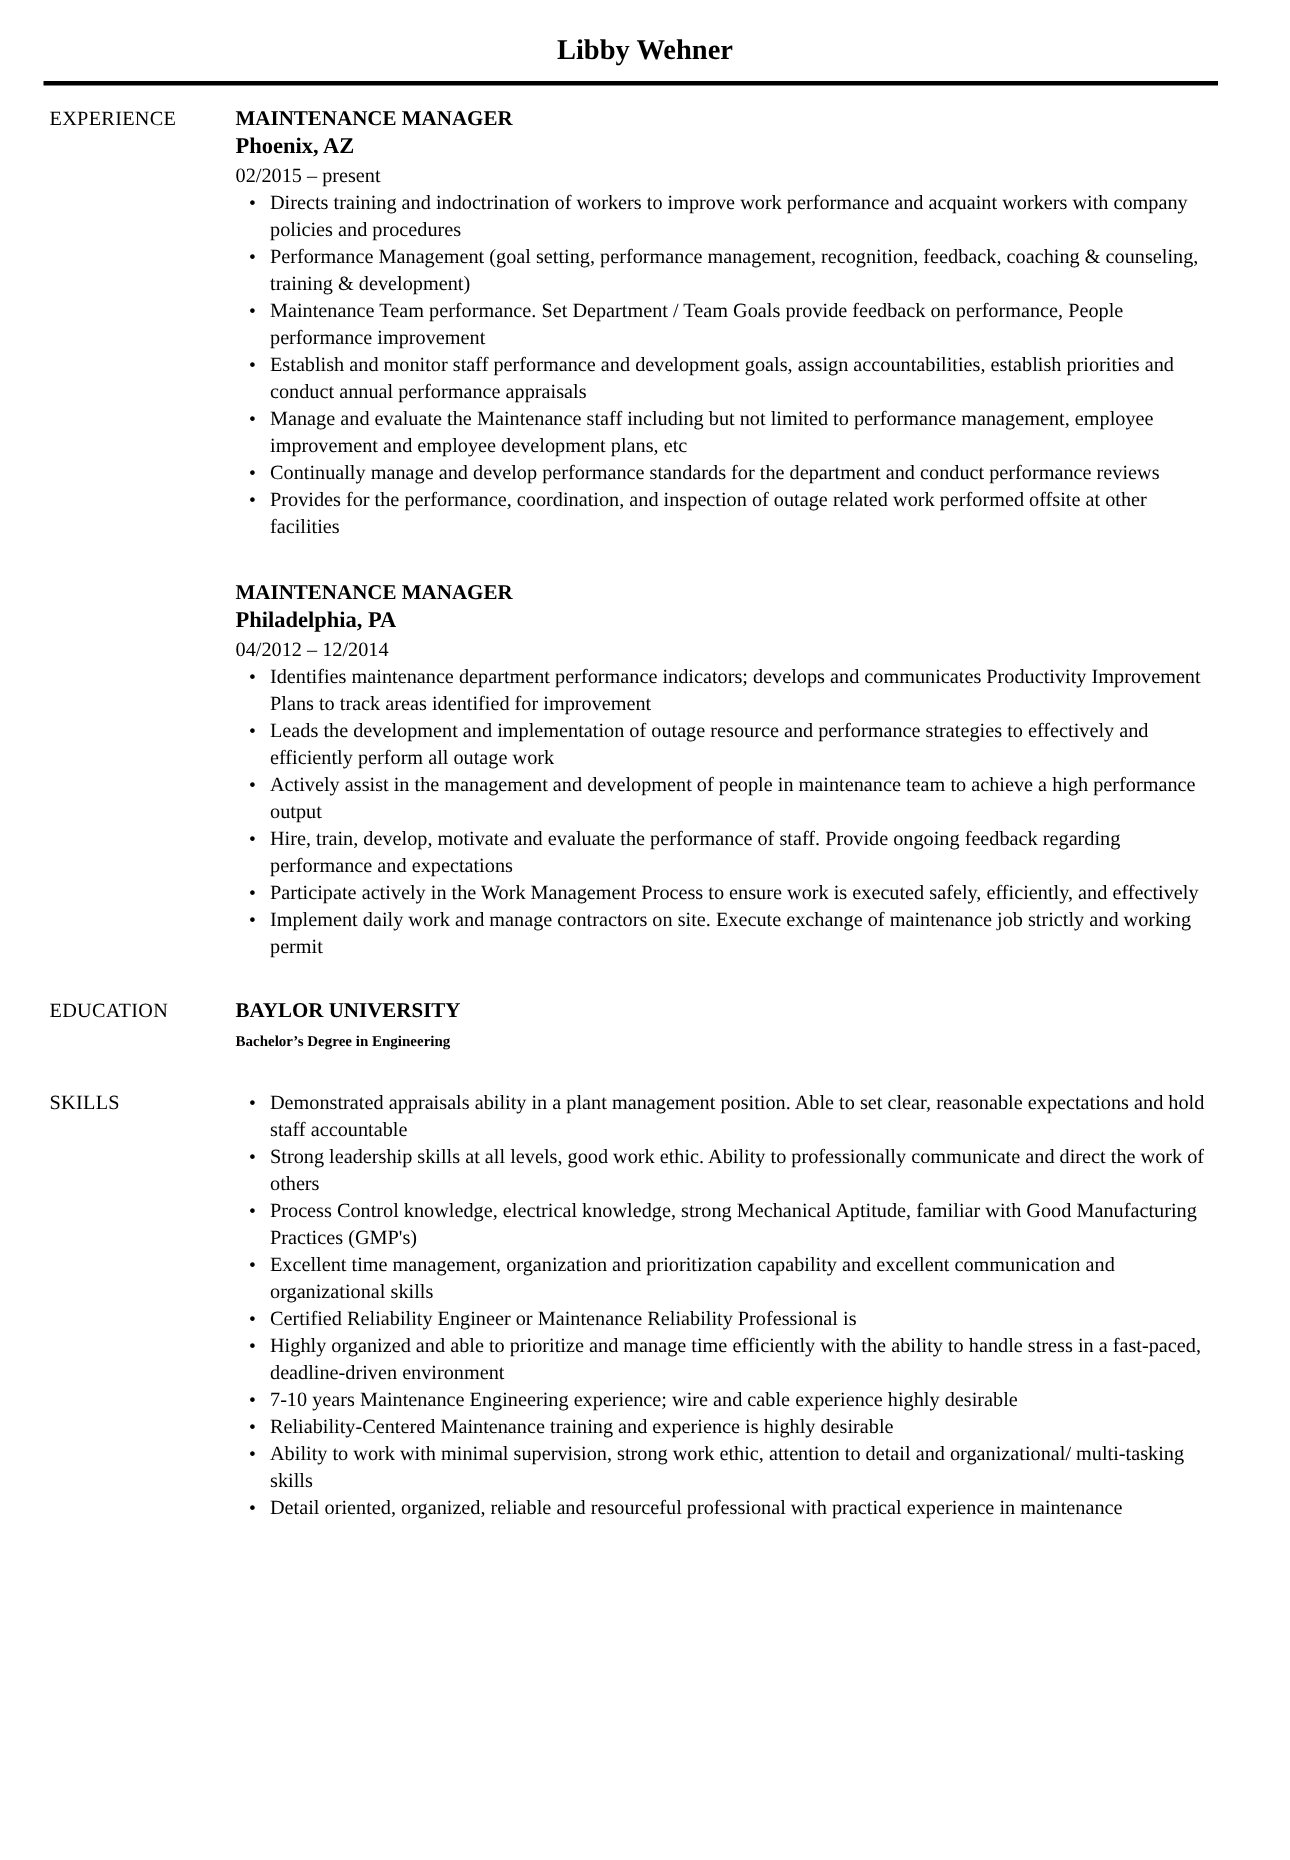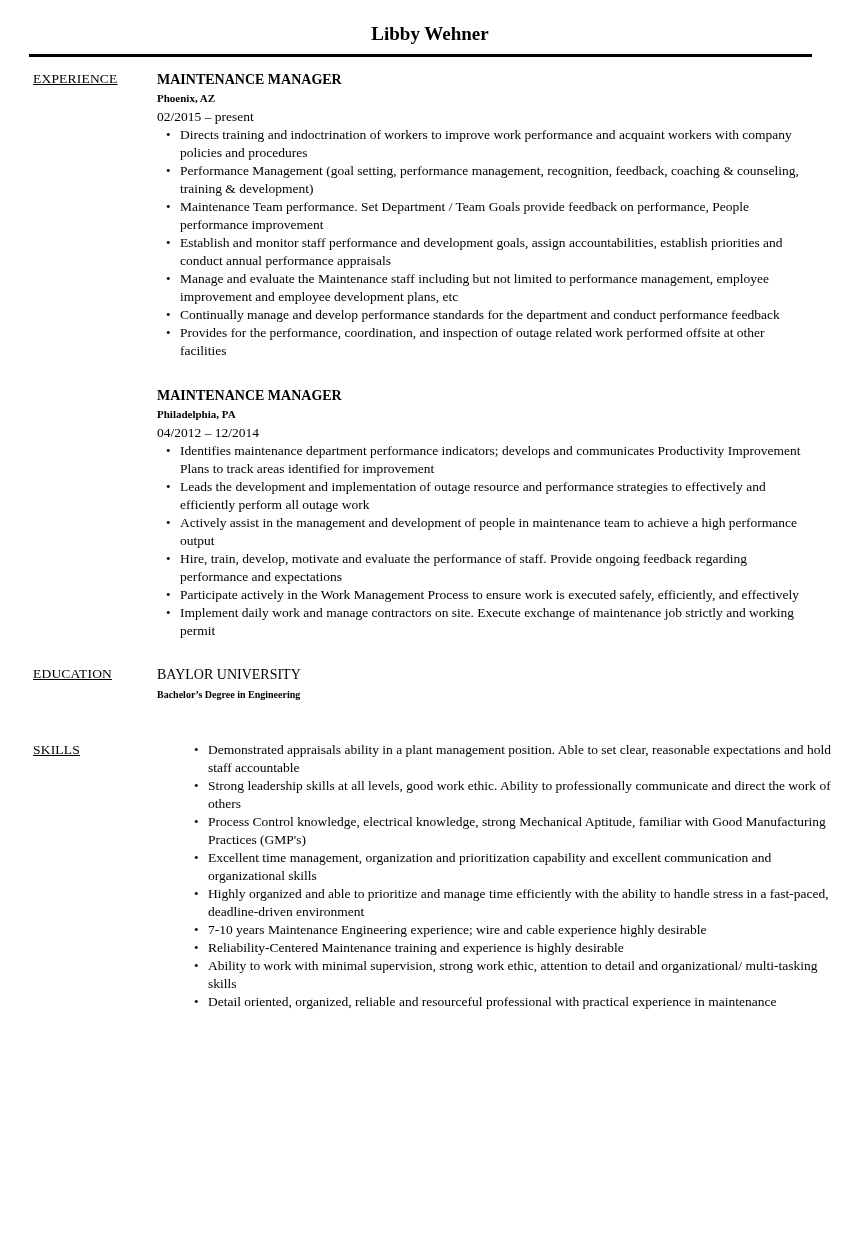--- a/index.html
+++ b/index.html
@@ -35,7 +35,6 @@
     min-width: 124px;
     font-size: 13.5px;
     letter-spacing: 0.2px;
-    text-decoration: underline;
   }
   .content-col { max-width: 655px; flex: 1; }
 

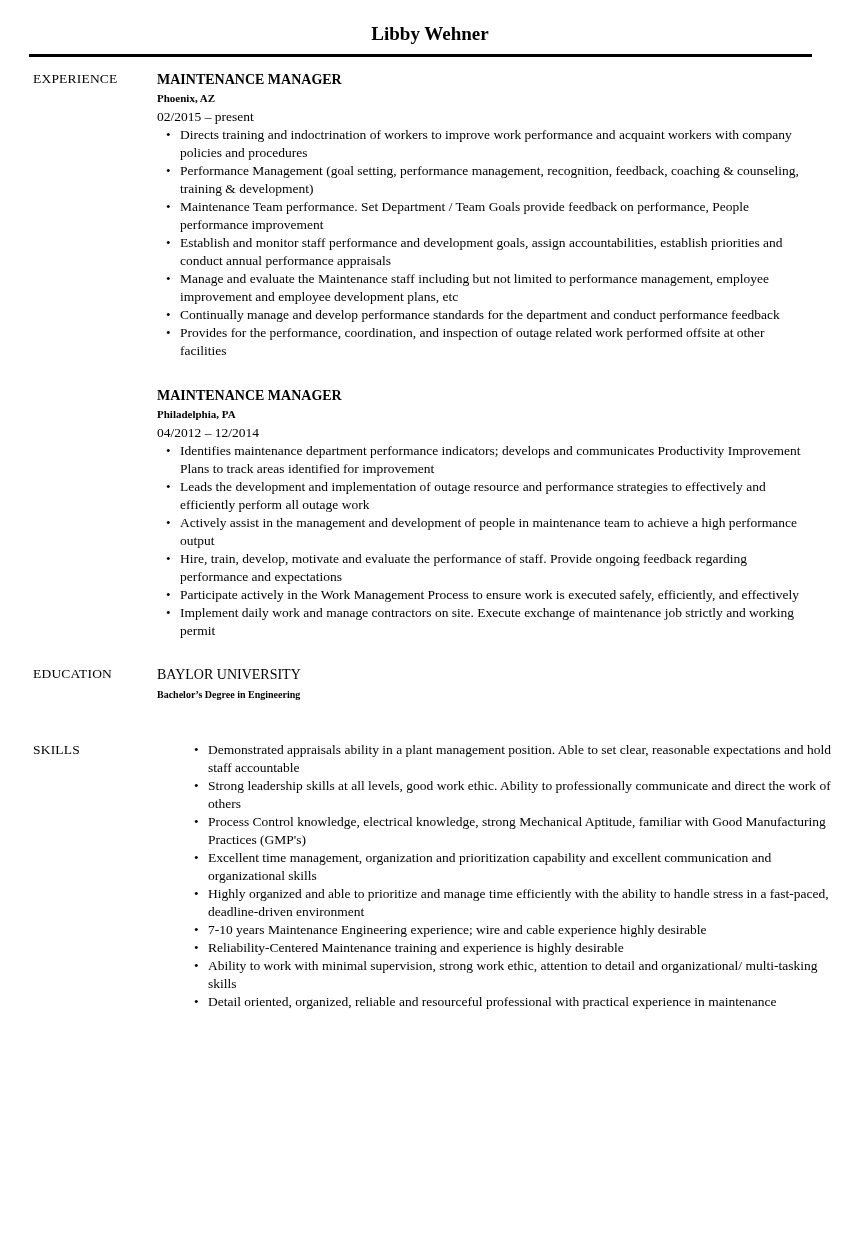--- a/index.html
+++ b/index.html
@@ -40,7 +40,7 @@
 
   
   .job-title { font-weight: bold; font-size: 14px; line-height: 19px; }
-  .job-location { font-weight: bold; font-size: 11px; line-height: 19px; }
+  .job-location { font-weight: bold; font-size: 15px; line-height: 19px; }
   .job-dates { font-size: 13.5px; line-height: 17px; margin-bottom: 1px; }
   .job + .job { margin-top: 26px; }
 

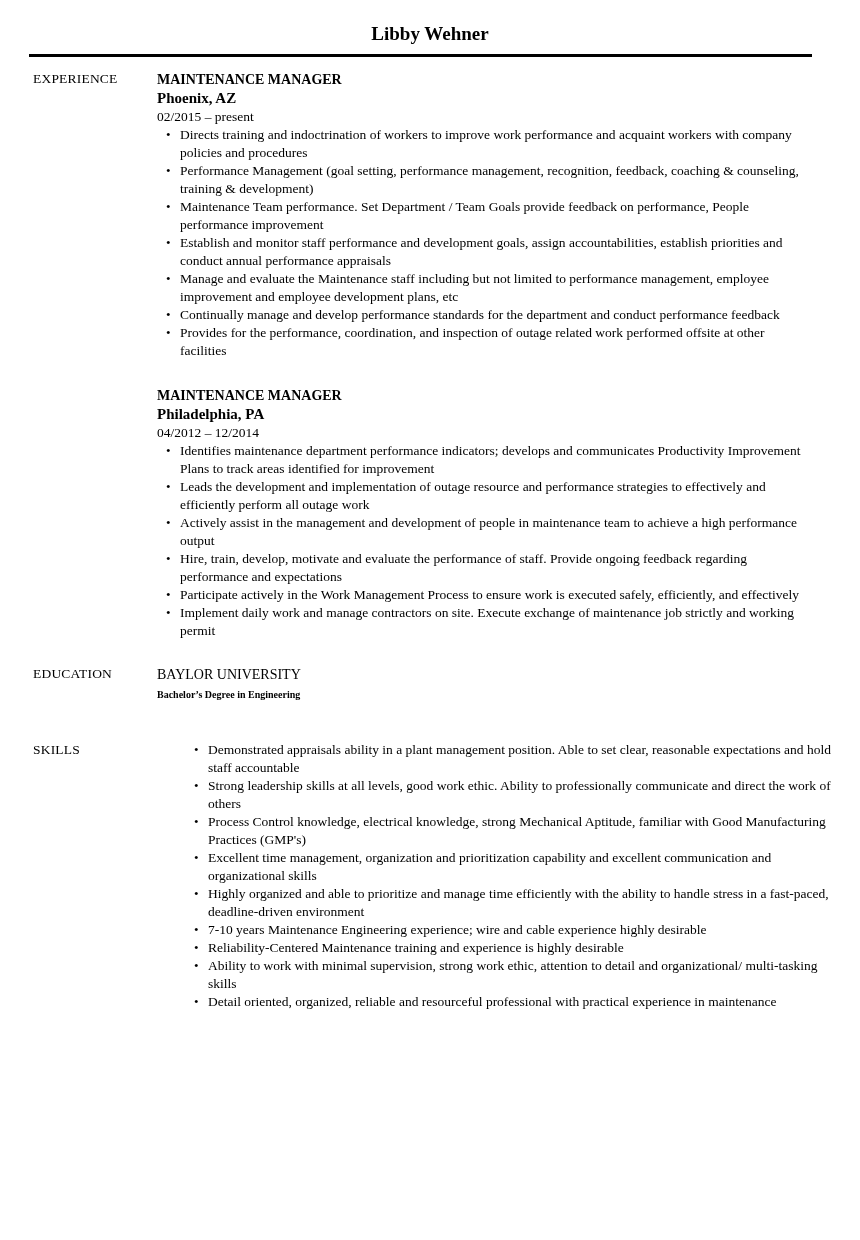--- a/index.html
+++ b/index.html
@@ -93,7 +93,7 @@
             <li>Maintenance Team performance. Set Department / Team Goals provide feedback on performance, People performance improvement</li>
             <li>Establish and monitor staff performance and development goals, assign accountabilities, establish priorities and conduct annual performance appraisals</li>
             <li>Manage and evaluate the Maintenance staff including but not limited to performance management, employee improvement and employee development plans, etc</li>
-            <li>Continually manage and develop performance standards for the department and conduct performance feedback</li>
+            <li>Continually manage and develop performance standards for the department and conduct performance reviews</li>
             <li>Provides for the performance, coordination, and inspection of outage related work performed offsite at other facilities</li>
           </ul>
         </article>

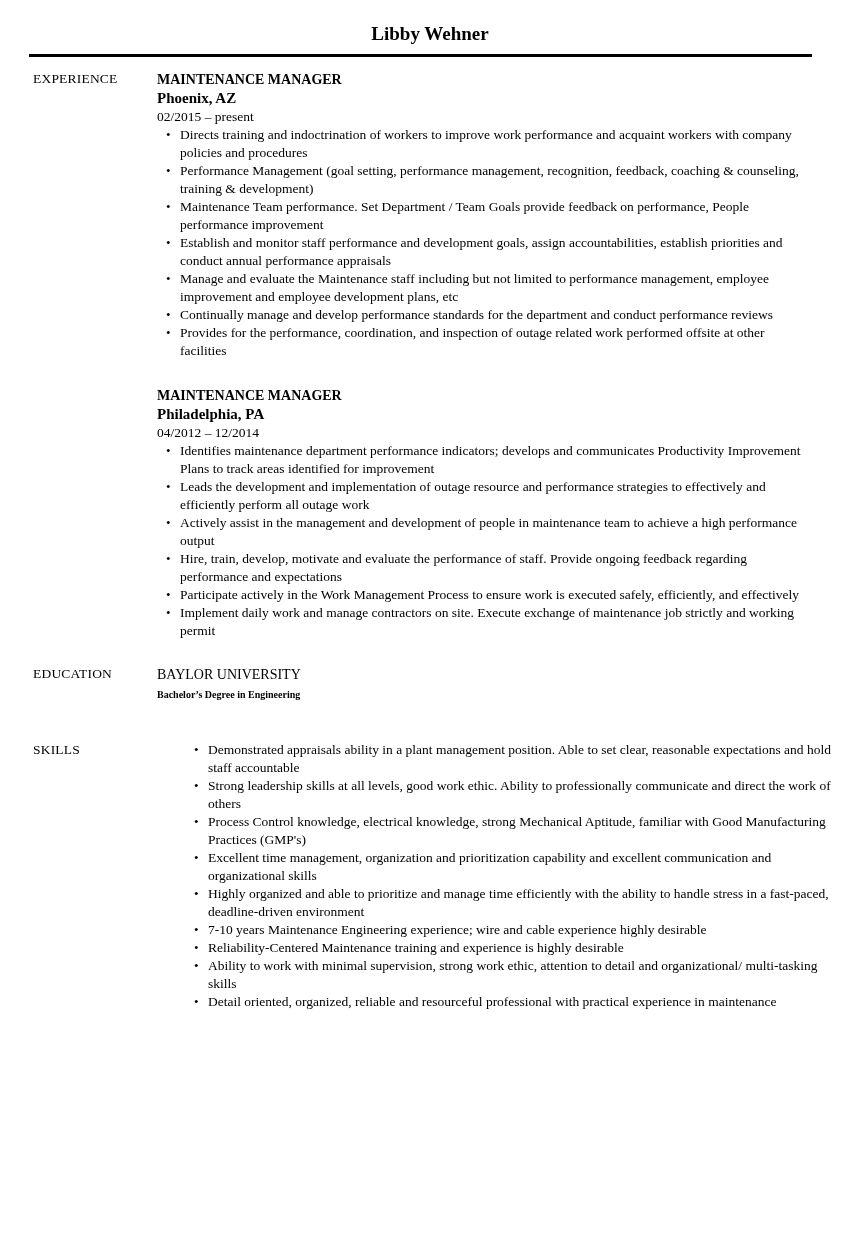--- a/index.html
+++ b/index.html
@@ -60,7 +60,7 @@
 
   
   .row-education { margin-top: 25px; }
-  .school { font-weight: normal; font-size: 14px; line-height: 20px; }
+  .school { font-weight: bold; font-size: 14px; line-height: 20px; }
   .degree { font-weight: bold; font-size: 10px; line-height: 20px; }
 
   

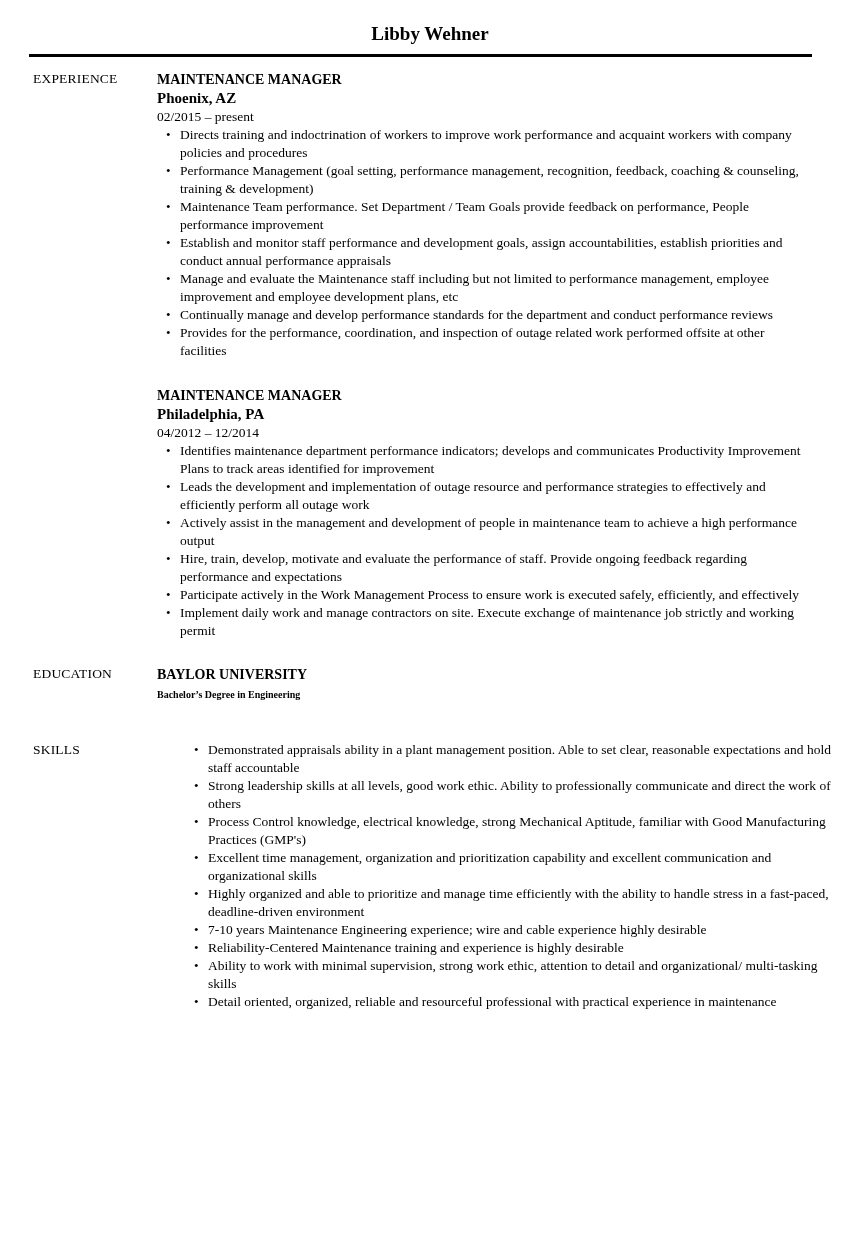--- a/index.html
+++ b/index.html
@@ -64,7 +64,7 @@
   .degree { font-weight: bold; font-size: 10px; line-height: 20px; }
 
   
-  .row-skills { margin-top: 36px; gap: 28px; }
+  .row-skills { margin-top: 21px; }
 </style>
 </head>
 <body>

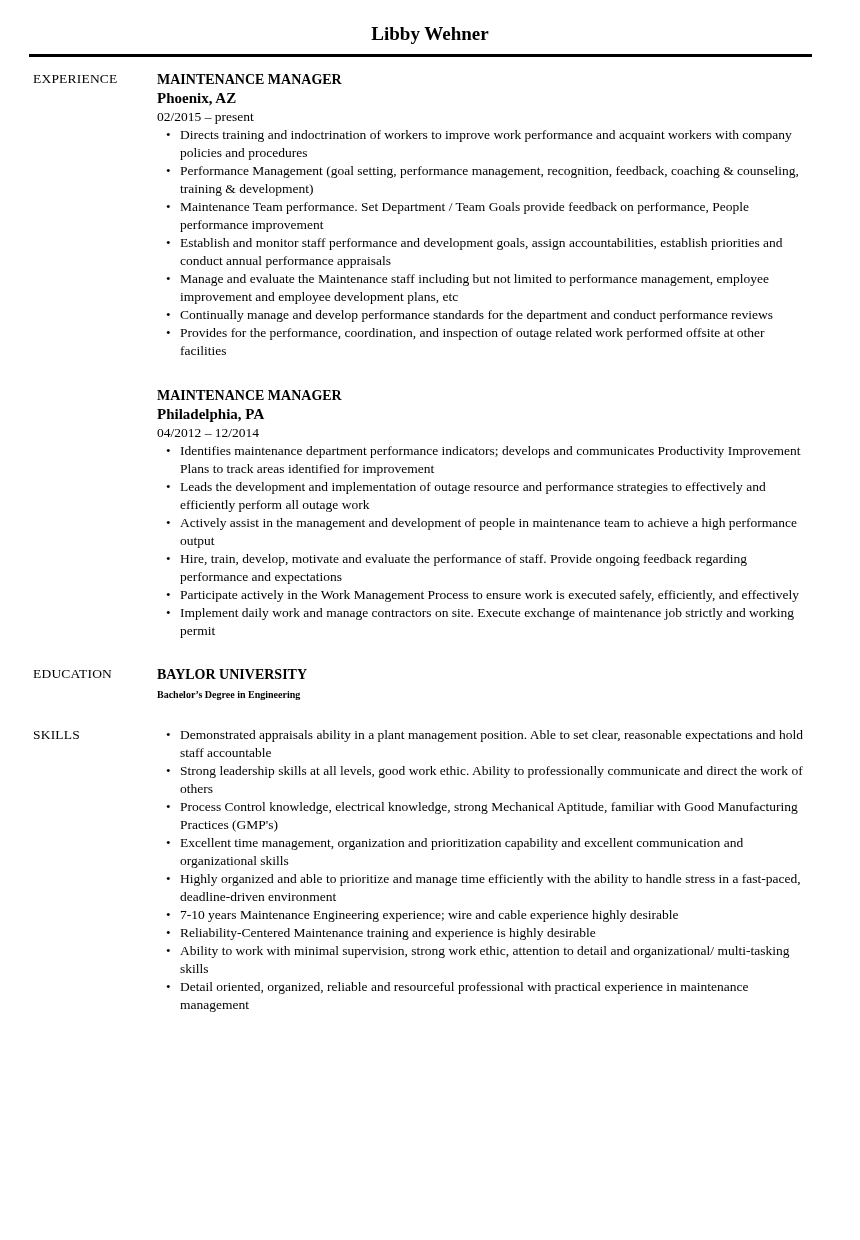--- a/index.html
+++ b/index.html
@@ -131,6 +131,7 @@
           <li>Strong leadership skills at all levels, good work ethic. Ability to professionally communicate and direct the work of others</li>
           <li>Process Control knowledge, electrical knowledge, strong Mechanical Aptitude, familiar with Good Manufacturing Practices (GMP's)</li>
           <li>Excellent time management, organization and prioritization capability and excellent communication and organizational skills</li>
+          <li>Certified Reliability Engineer or Maintenance Reliability Professional is</li>
           <li>Highly organized and able to prioritize and manage time efficiently with the ability to handle stress in a fast-paced, deadline-driven environment</li>
           <li>7-10 years Maintenance Engineering experience; wire and cable experience highly desirable</li>
           <li>Reliability-Centered Maintenance training and experience is highly desirable</li>

